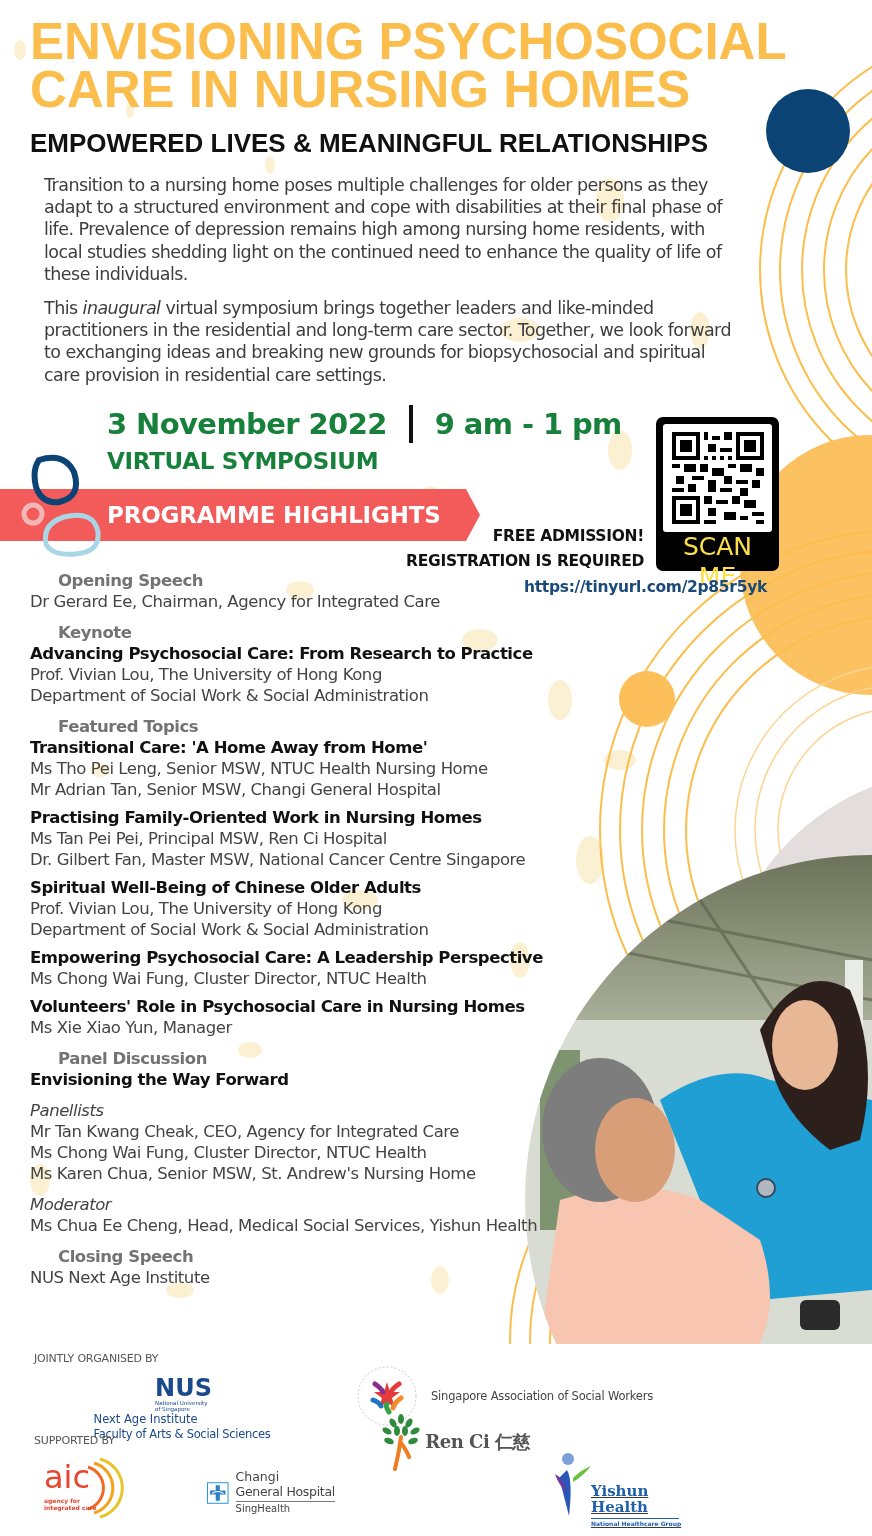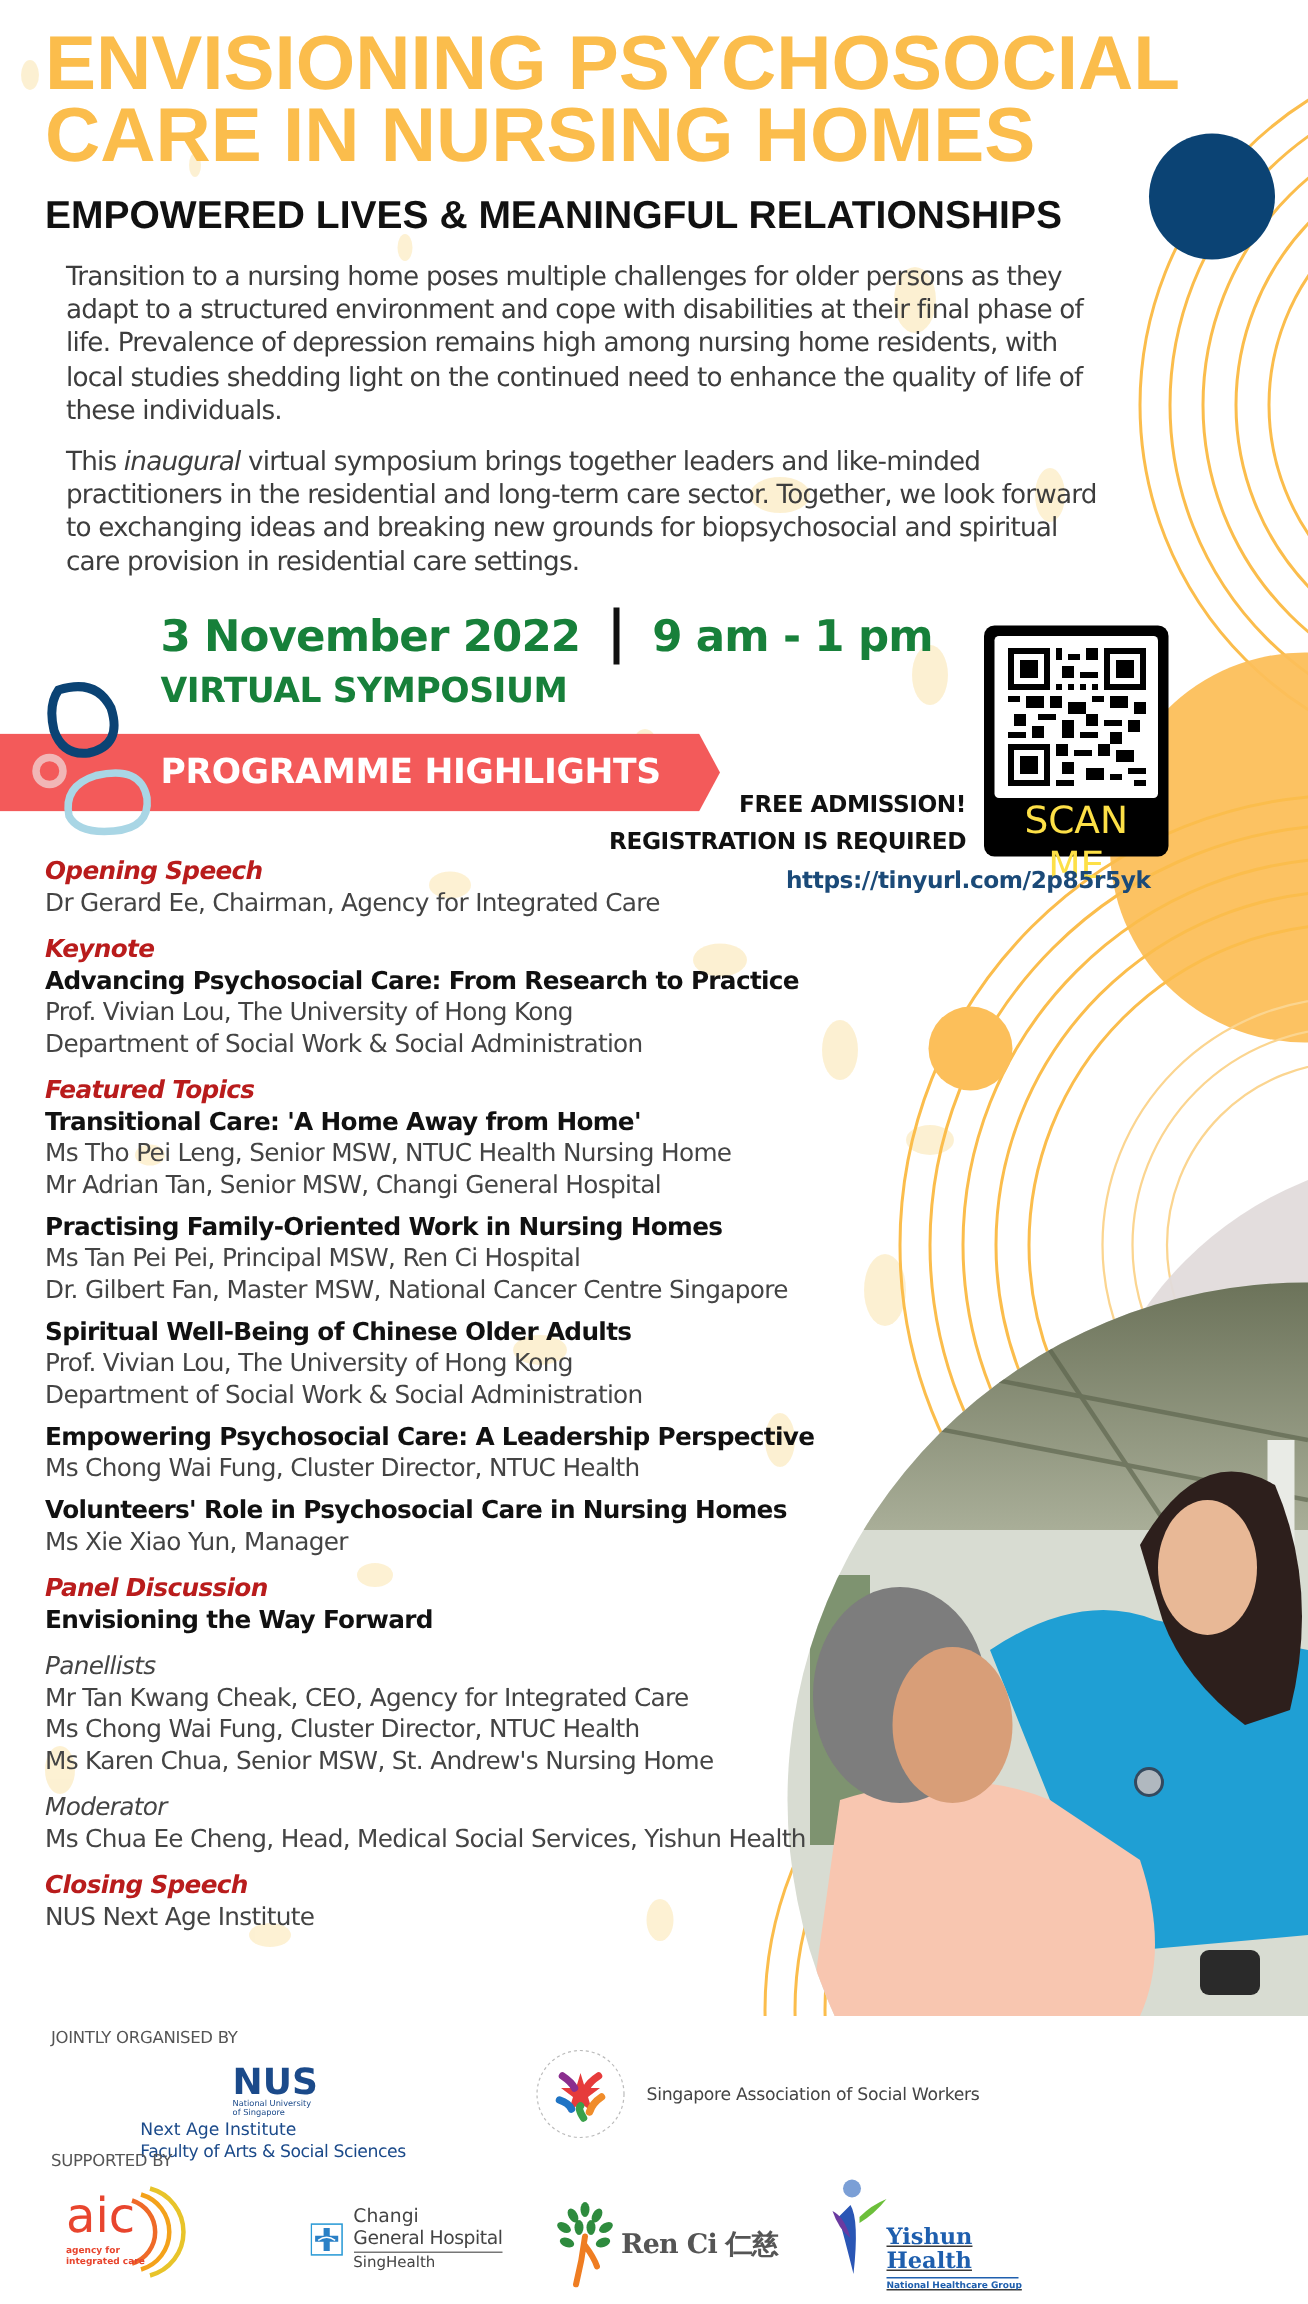--- a/index.html
+++ b/index.html
@@ -79,8 +79,8 @@
     }
     .prog-section { margin-bottom: 10px; }
     .sec-label {
-      font-style: italic; font-weight: 700; color: #b91c1c;
-      font-size: 16.5px; line-height: 21px;
+      font-weight: 700; color: #737373;
+      font-size: 16.5px; line-height: 21px; margin-left: 28px;
     }
     .talk { margin-bottom: 7px; }
     .talk-title { font-weight: 700; color: #111; font-size: 16.5px; line-height: 21px; }

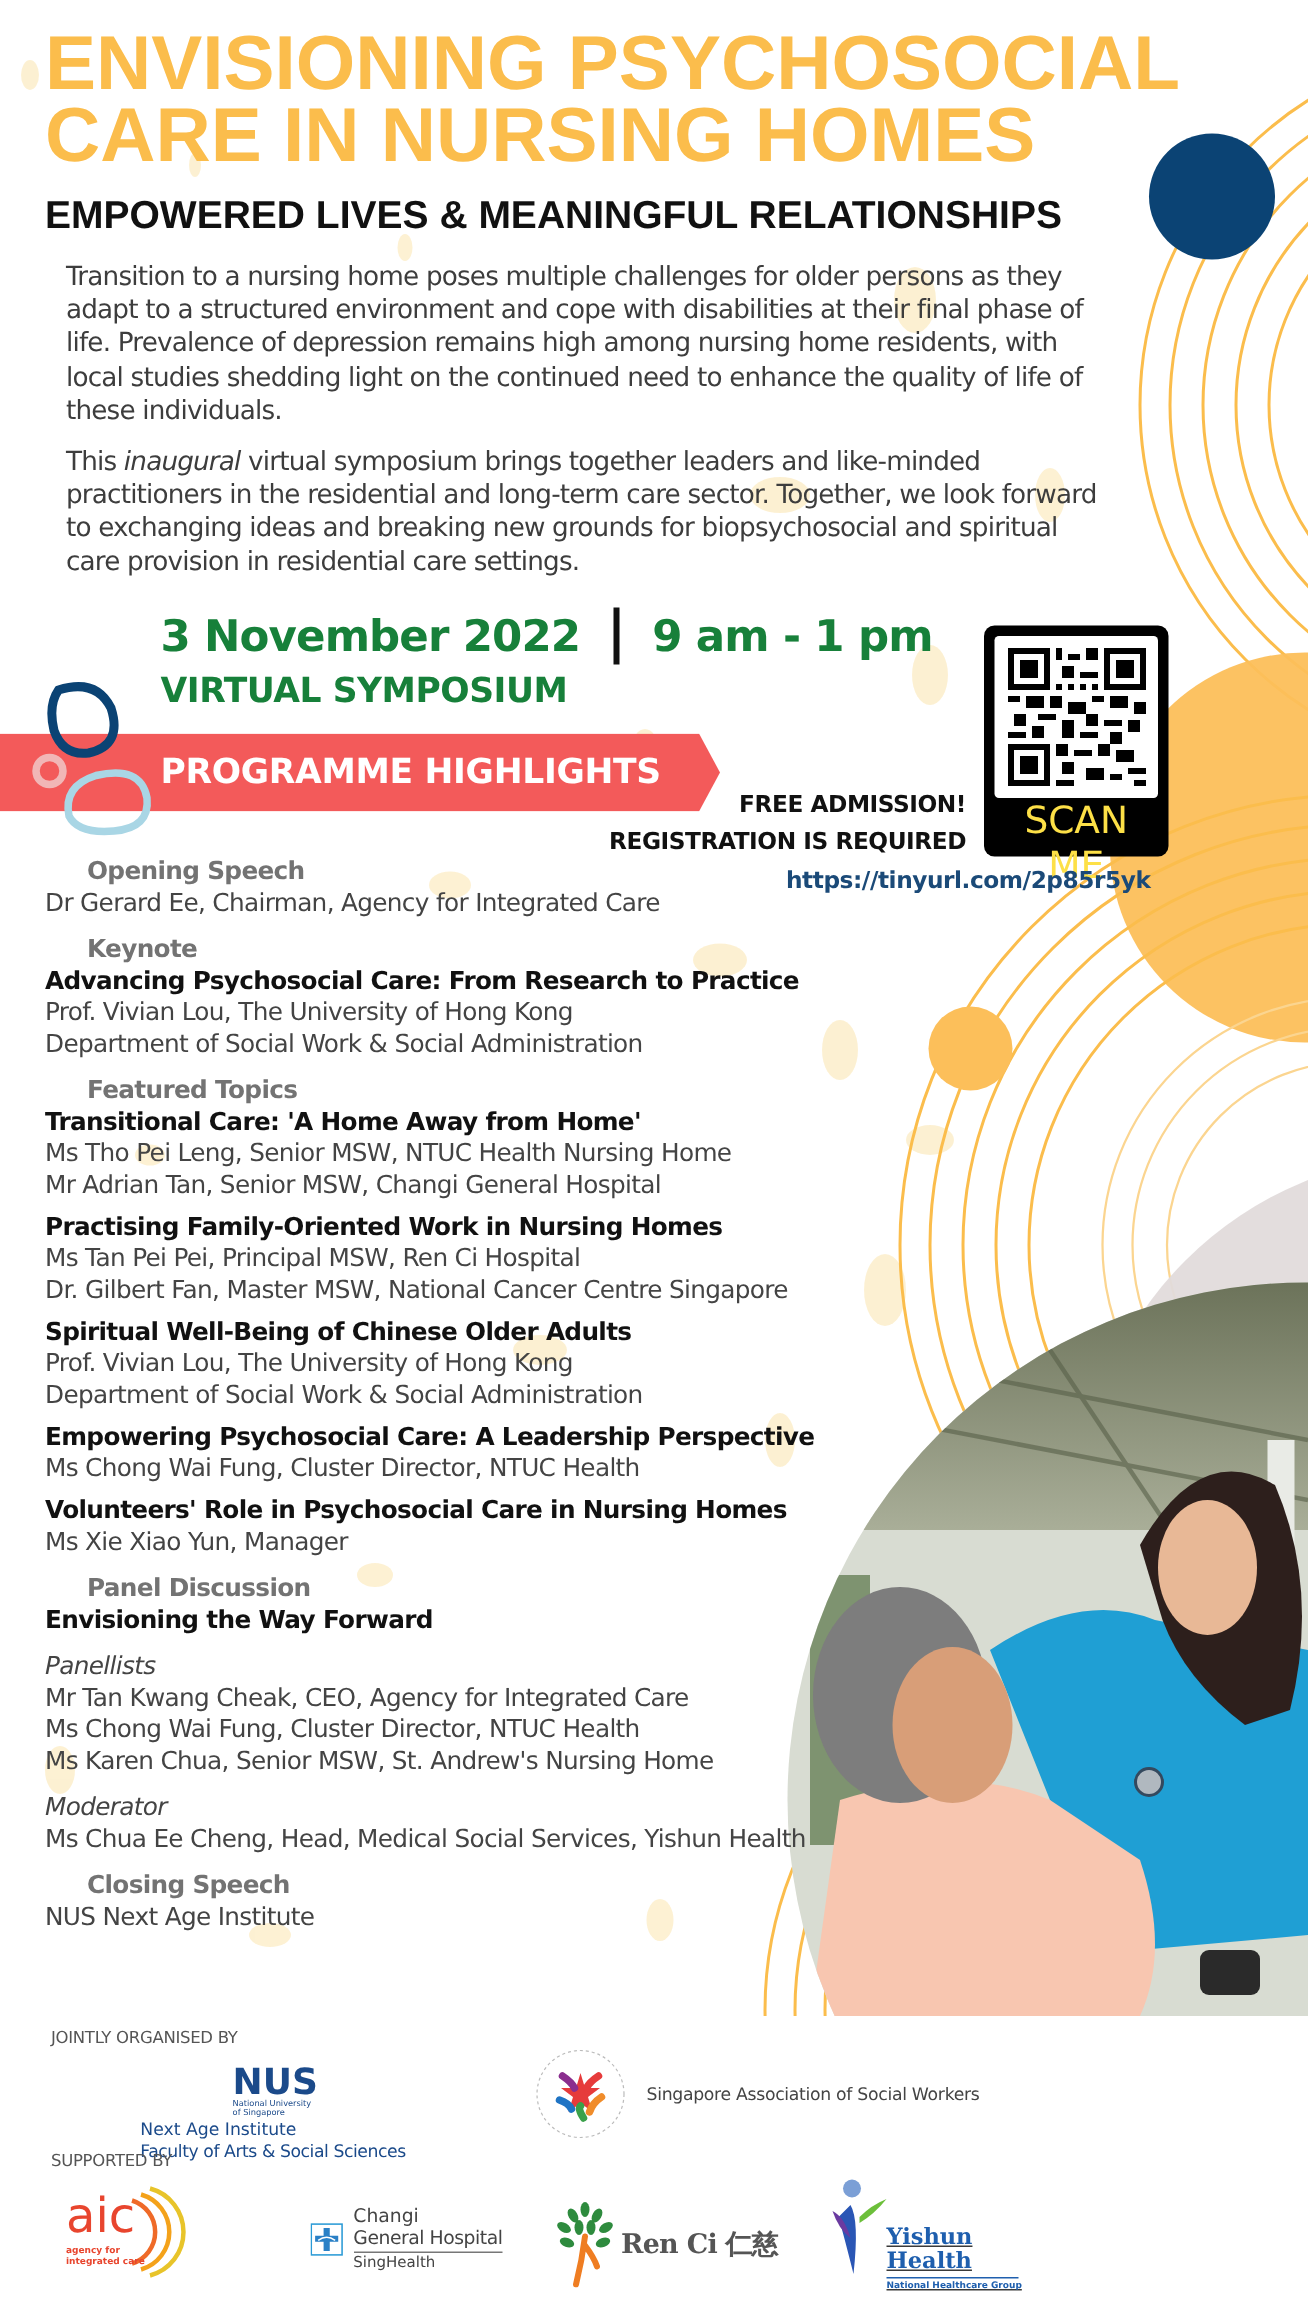--- a/index.html
+++ b/index.html
@@ -403,7 +403,7 @@
   </div>
 </div>
 
-<div class="content" style="left:370px; top:1466px; width:160px; height:60px; display:flex; align-items:center;">
+<div class="content" style="left:370px; top:1412px; width:160px; height:60px; display:flex; align-items:center;justify-content:flex-end;">
   <svg width="40" height="58" viewBox="0 0 40 58">
     <g fill="#2e8b3e">
       <ellipse cx="20" cy="6" rx="3" ry="5"></ellipse>

